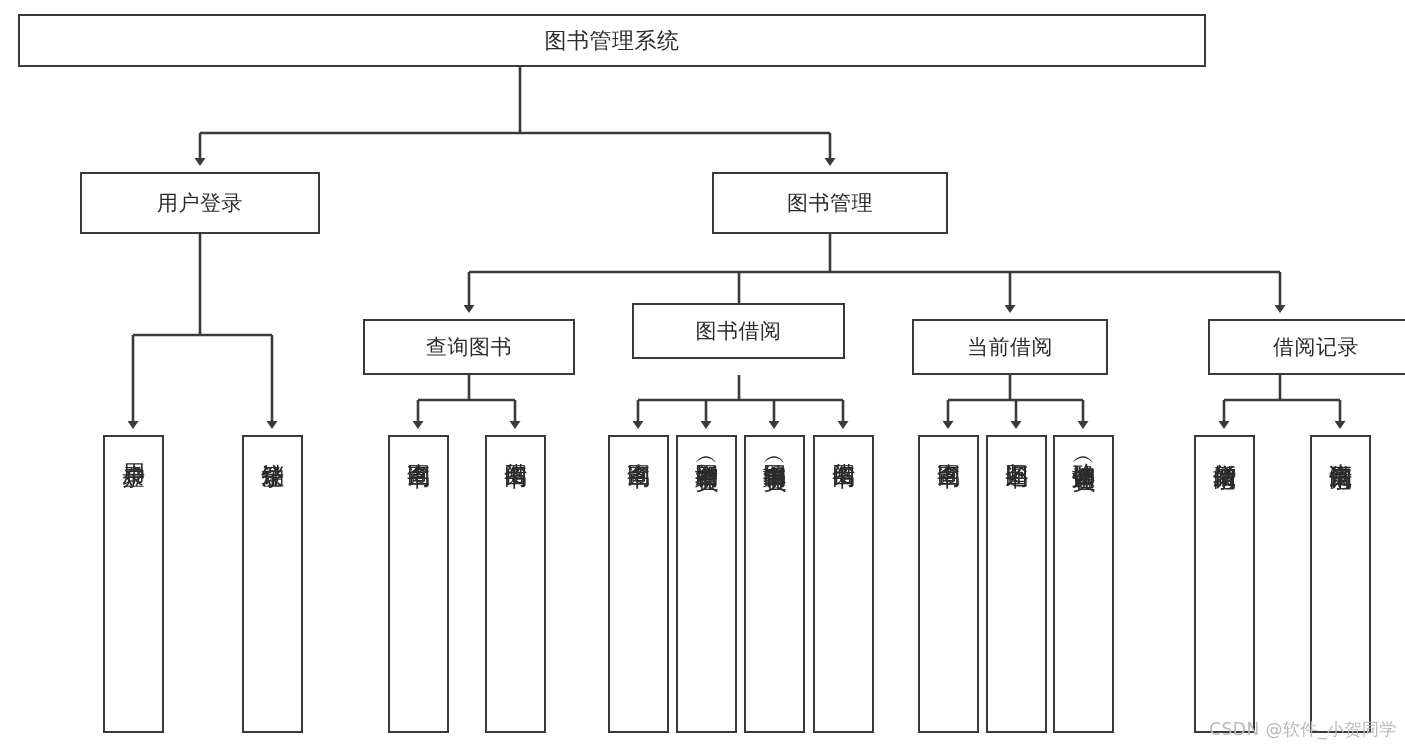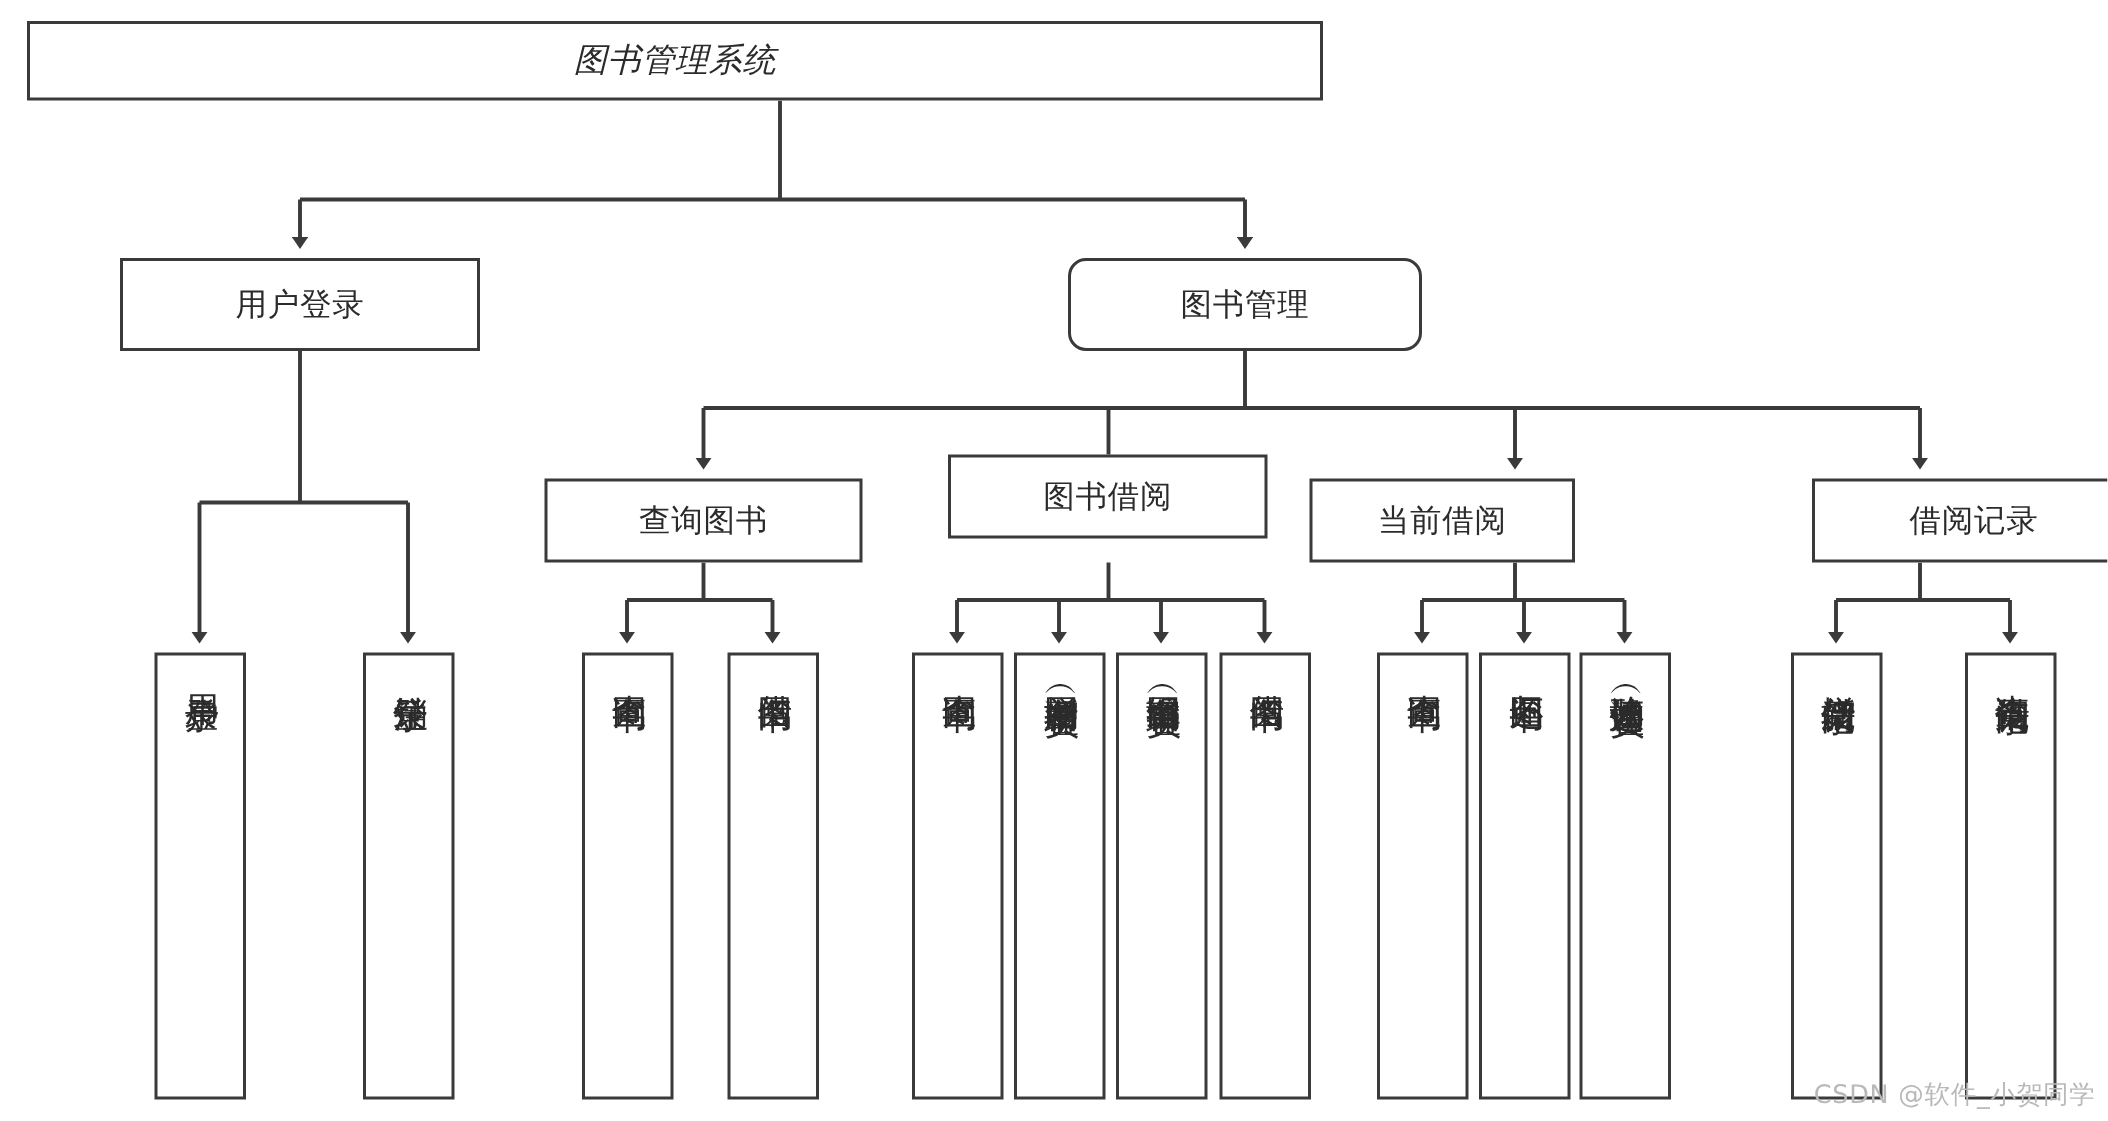--- a/index.html
+++ b/index.html
@@ -130,7 +130,7 @@
     </g>
   </svg>
 
-  <div class="node root horizontal" style="left:18px; top:14px; width:864px; height:53px;font-style:italic;">
+  <div class="node root horizontal" style="left:18px; top:14px; width:1188px; height:53px;">
     <span class="node-label">图书管理系统</span>
   </div>
 

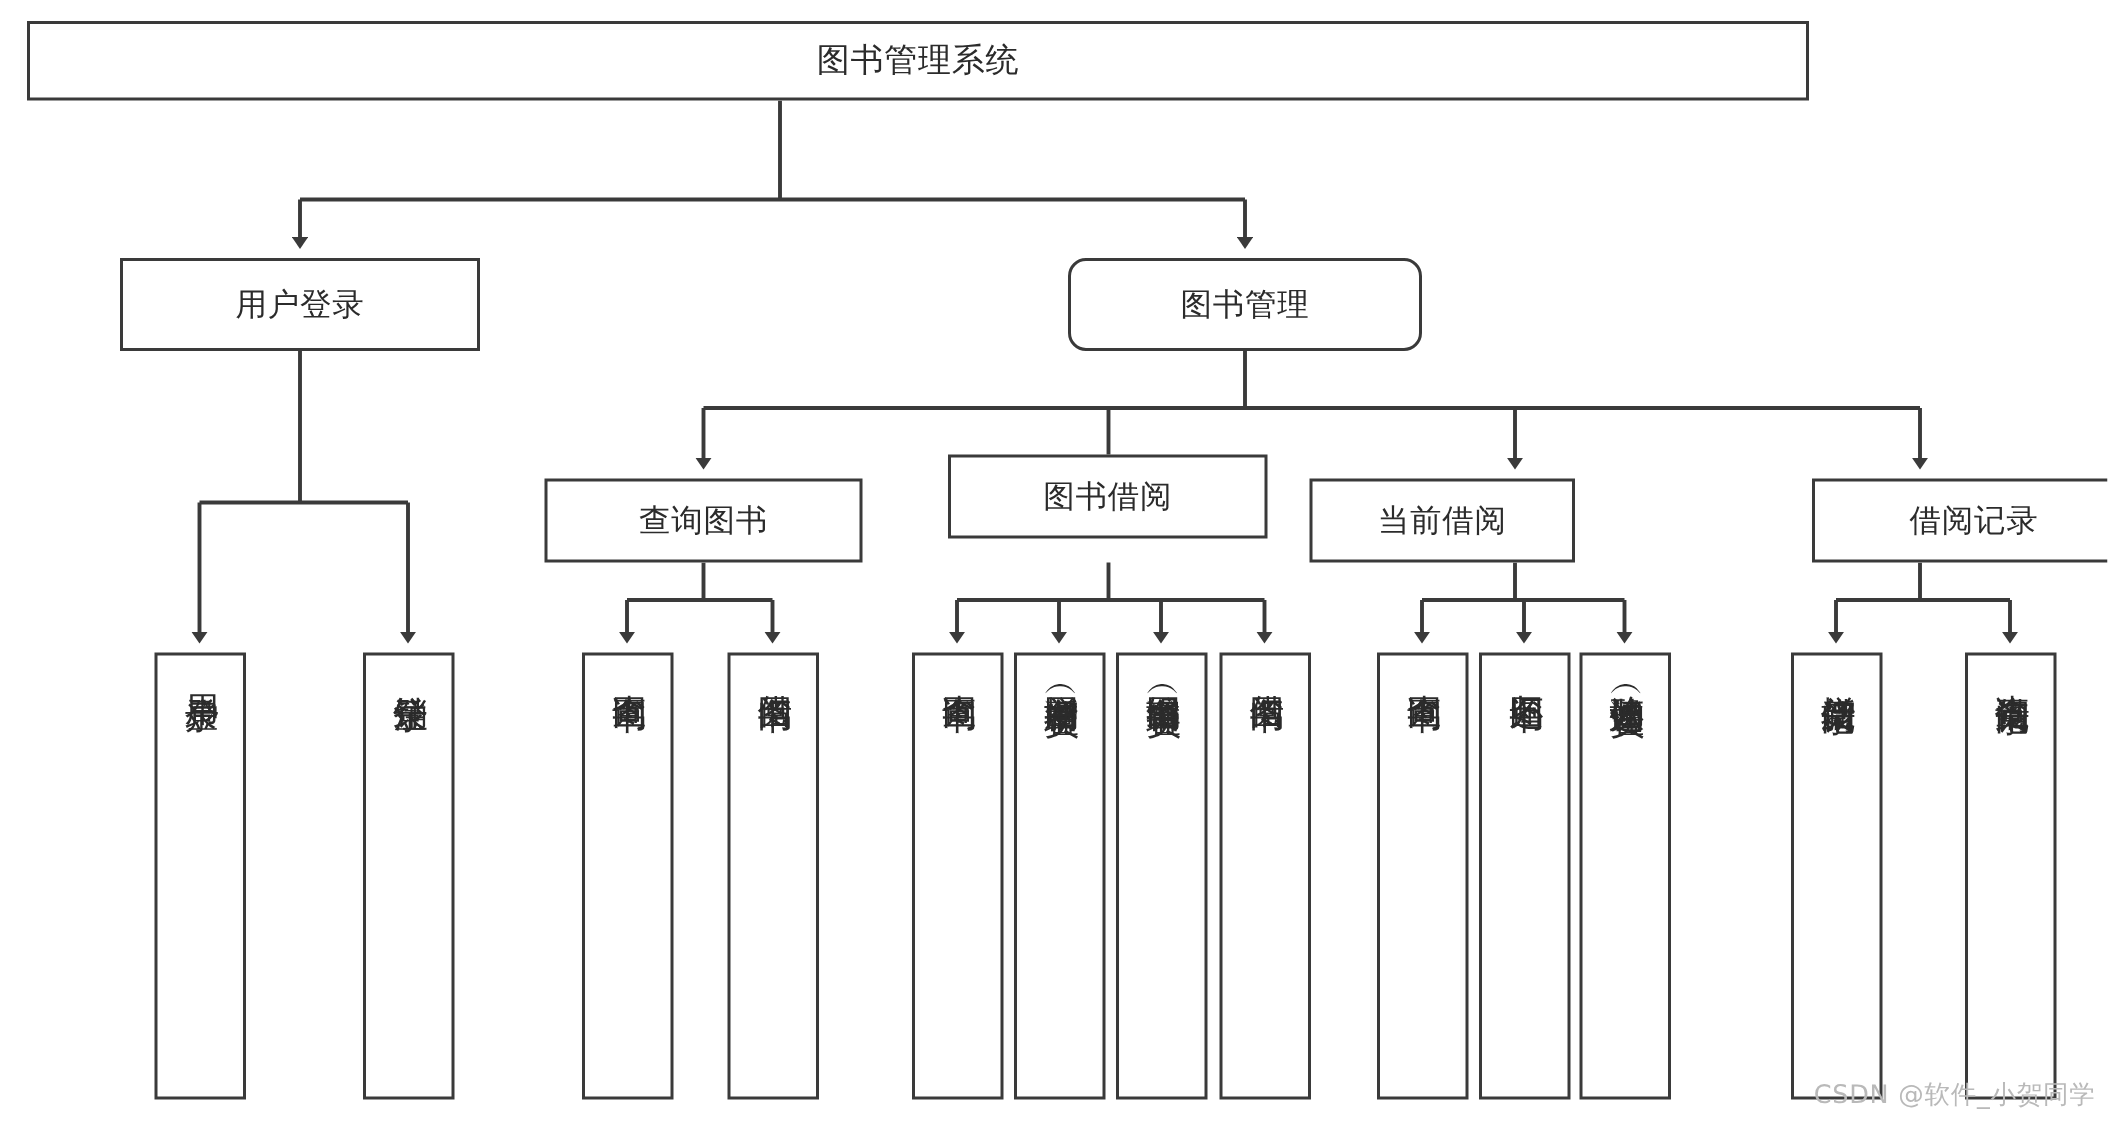--- a/index.html
+++ b/index.html
@@ -137,7 +137,7 @@
   <div class="node horizontal" style="left:80px; top:172px; width:240px; height:62px;">
     <span class="node-label">用户登录</span>
   </div>
-  <div class="node horizontal" style="left:712px; top:172px; width:236px; height:62px;border-radius:12px;">
+  <div class="node horizontal" style="left:712px; top:172px; width:236px; height:62px;">
     <span class="node-label">图书管理</span>
   </div>
 

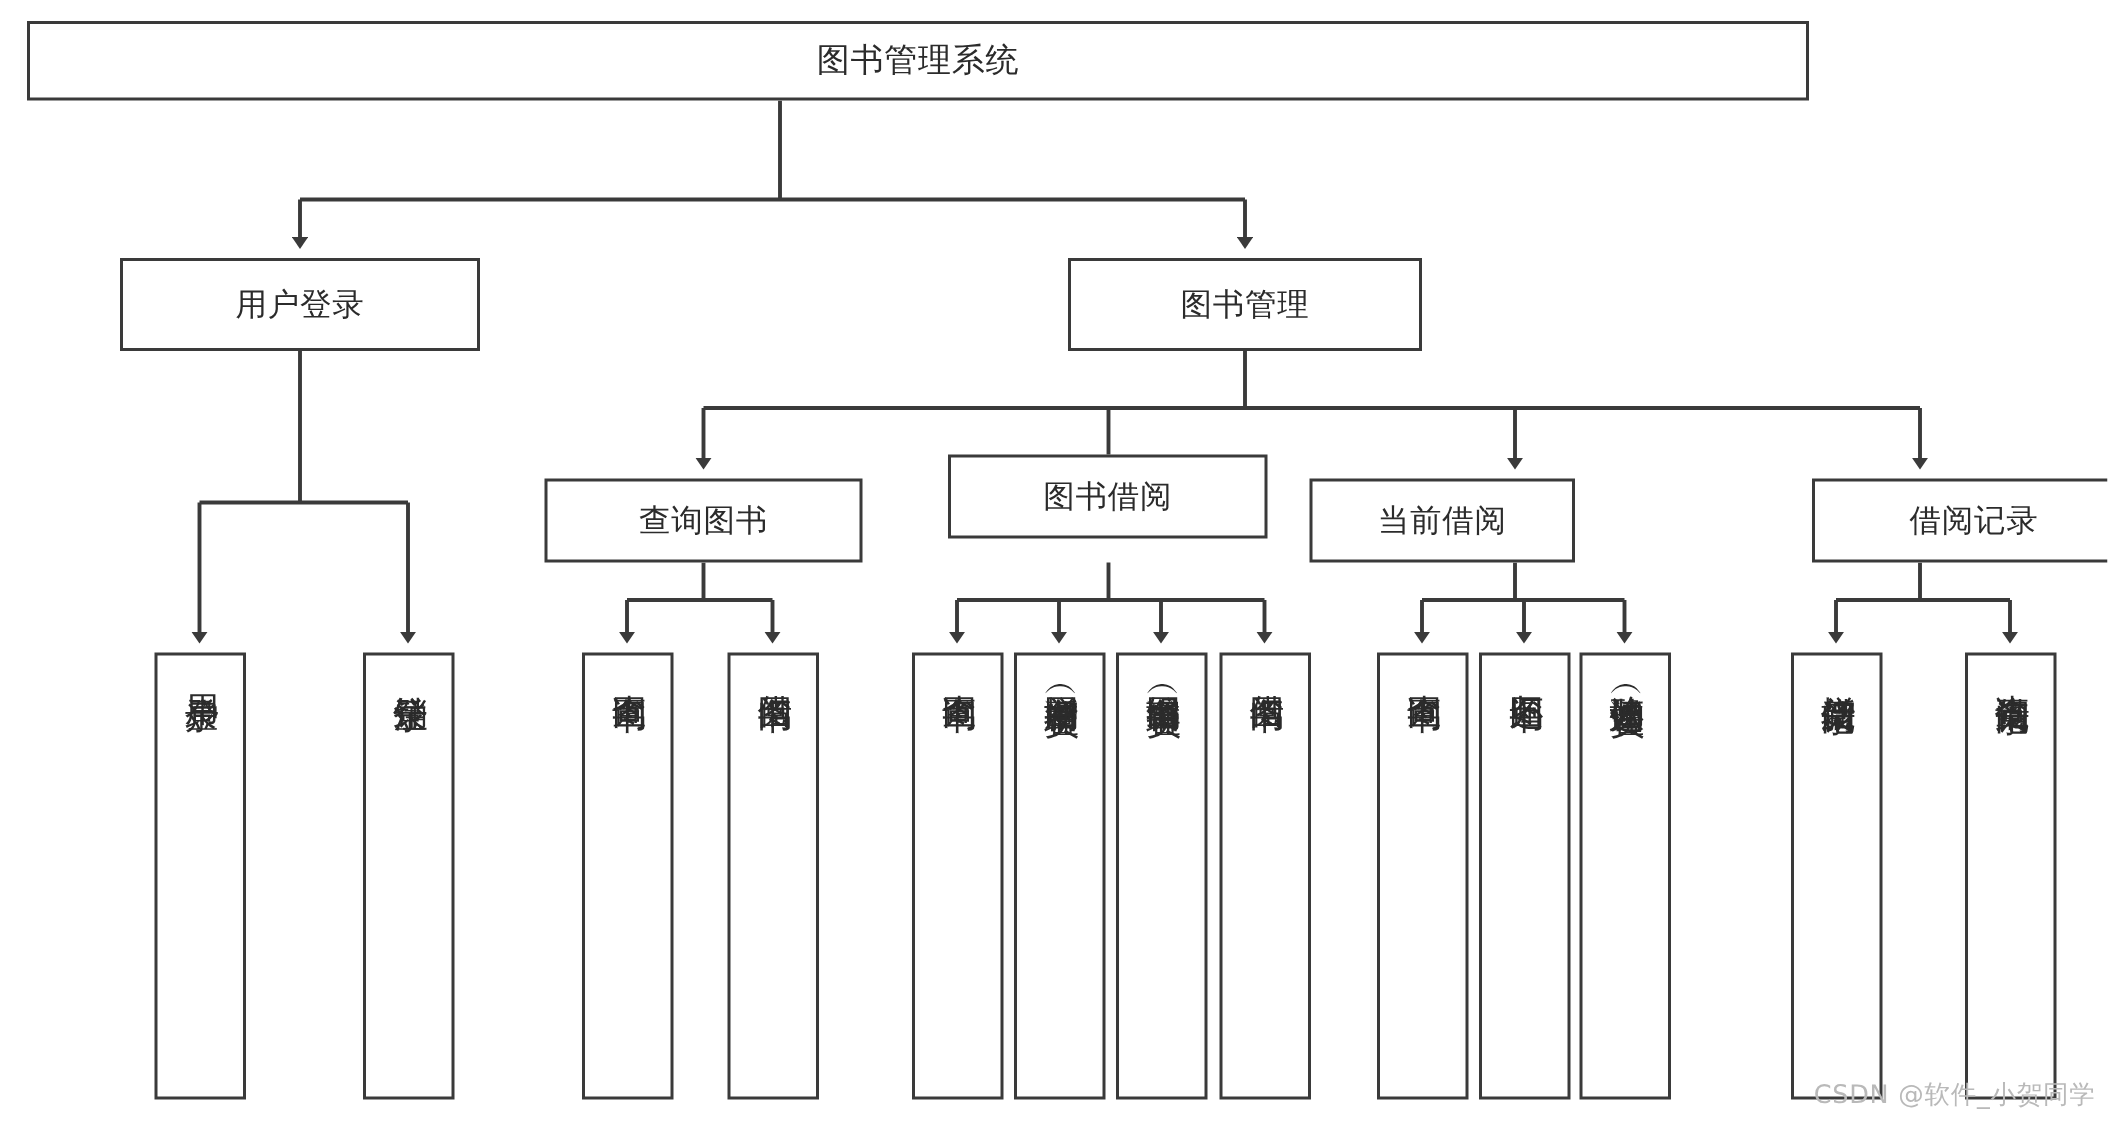--- a/index.html
+++ b/index.html
@@ -147,7 +147,7 @@
   <div class="node horizontal" style="left:632px; top:303px; width:213px; height:56px;">
     <span class="node-label">图书借阅</span>
   </div>
-  <div class="node horizontal" style="left:873px; top:319px; width:177px; height:56px;">
+  <div class="node horizontal" style="left:912px; top:319px; width:196px; height:56px;">
     <span class="node-label">当前借阅</span>
   </div>
   <div class="node horizontal" style="left:1208px; top:319px; width:216px; height:56px;">

